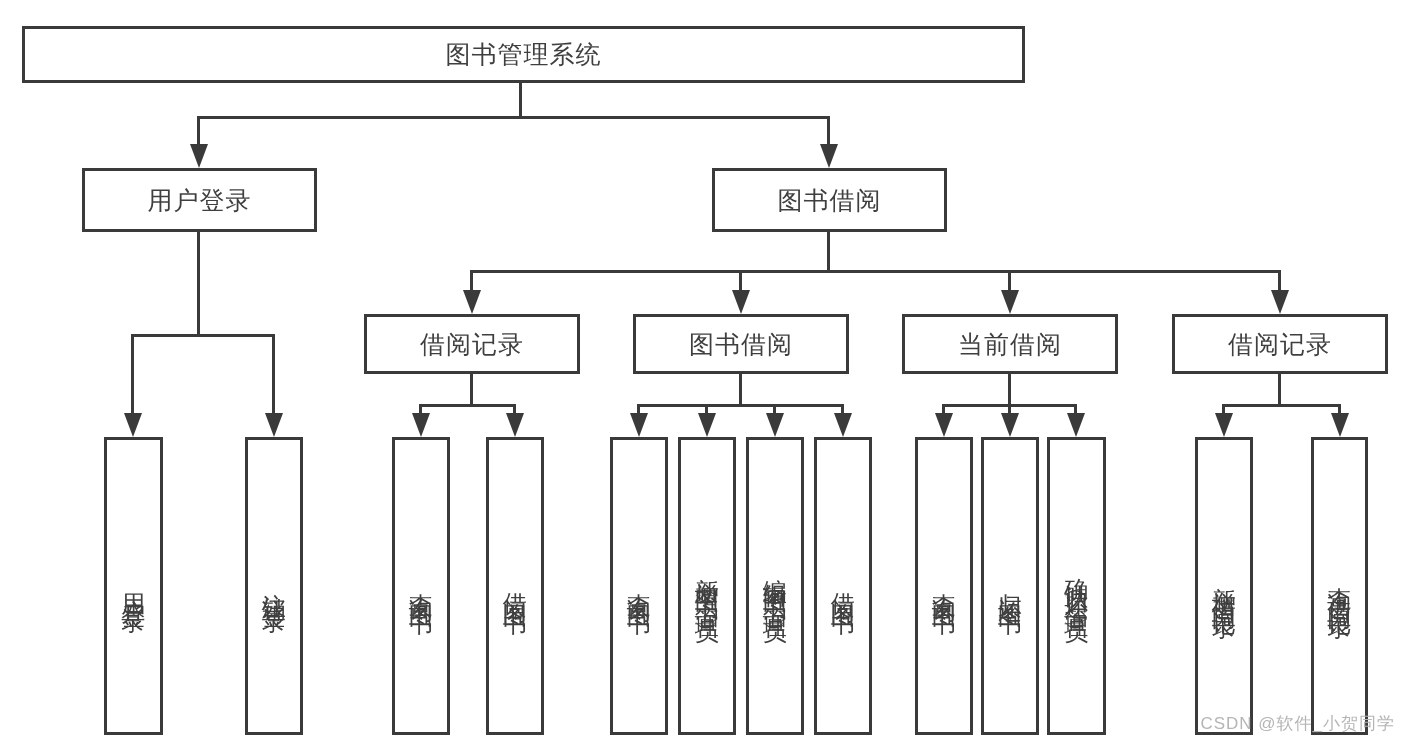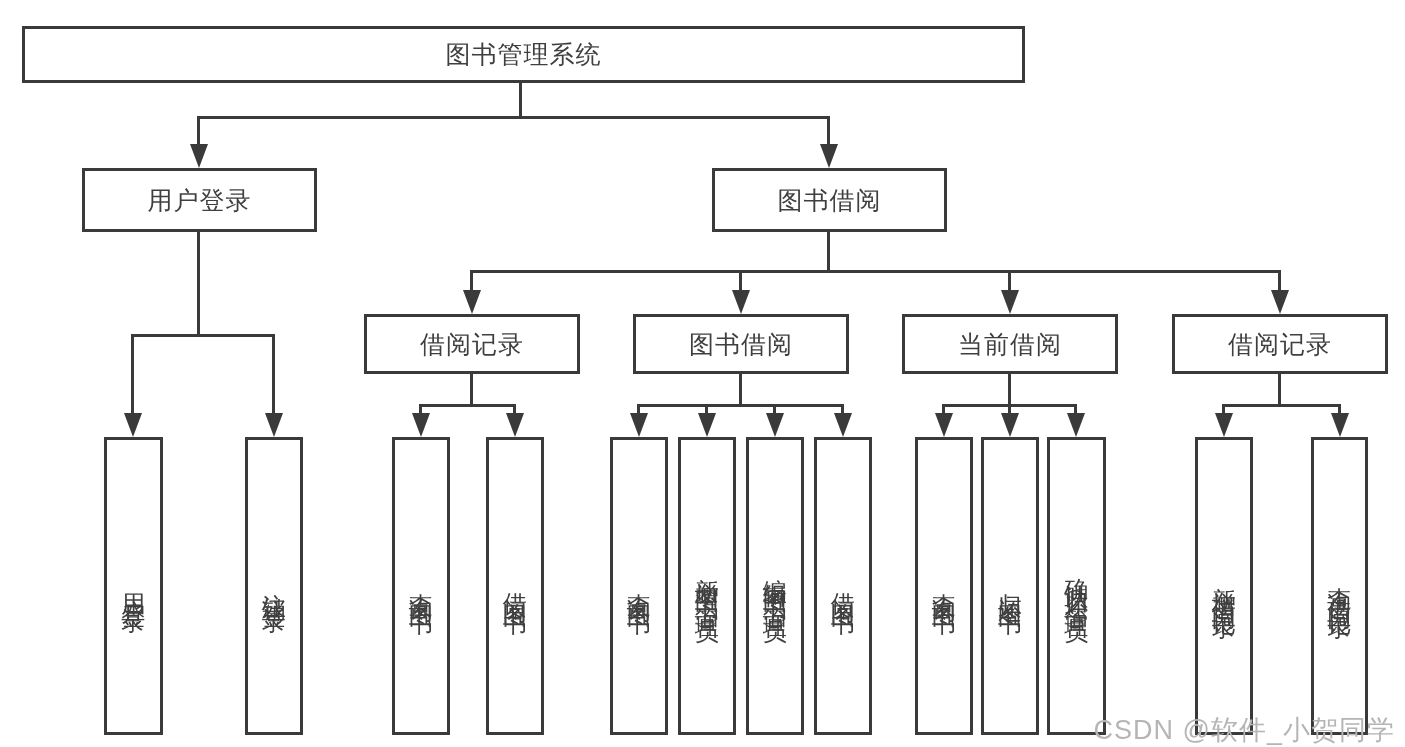--- a/index.html
+++ b/index.html
@@ -57,7 +57,7 @@
   .watermark{
     position:absolute;
     top:712px;right:10px;
-    font-size:27px;color:var(--wm);
+    font-size:17px;color:var(--wm);
     letter-spacing:1px;
     white-space:nowrap;
     z-index:3;

